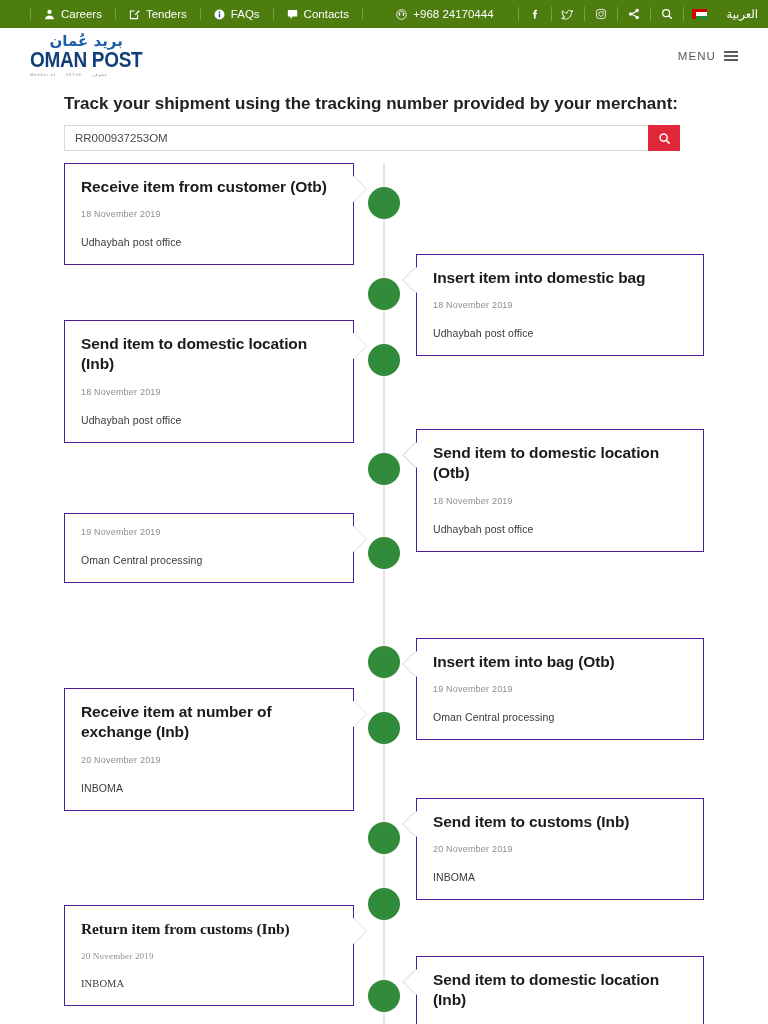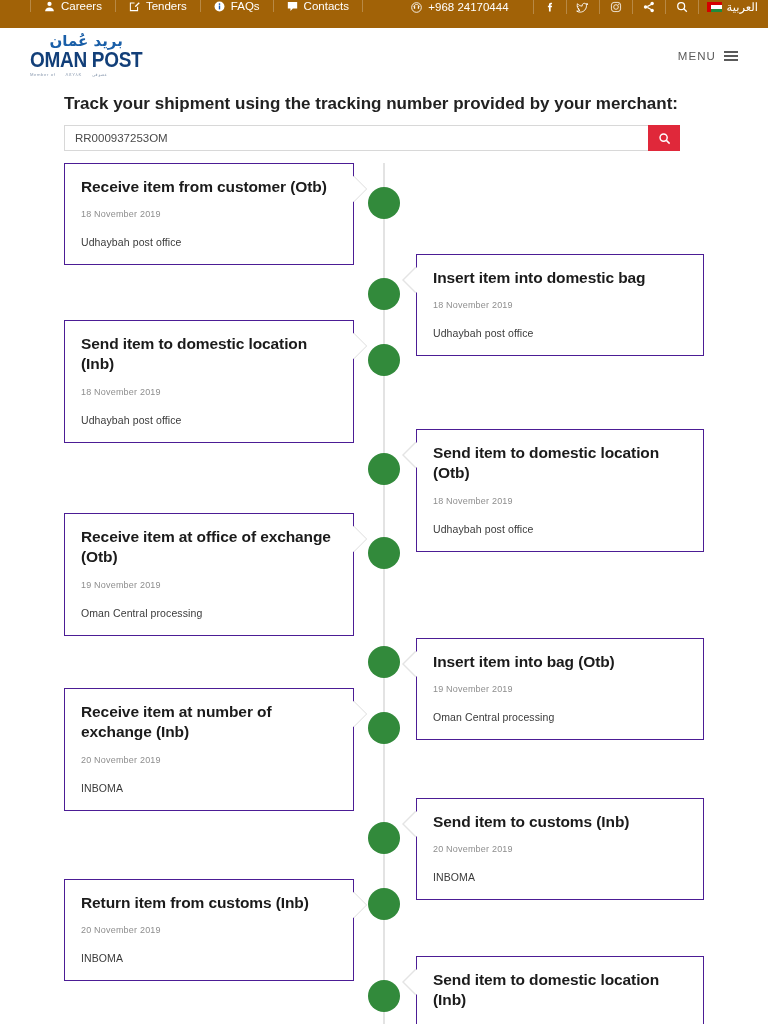--- a/index.html
+++ b/index.html
@@ -15,9 +15,9 @@
   
   .topbar {
     height: 28px;
-    background: #a16207;
+    background: #4d7c0f;
     display: flex;
-    align-items: flex-start;
+    align-items: center;
     color: #ffffff;
     font-size: 11.5px;
   }

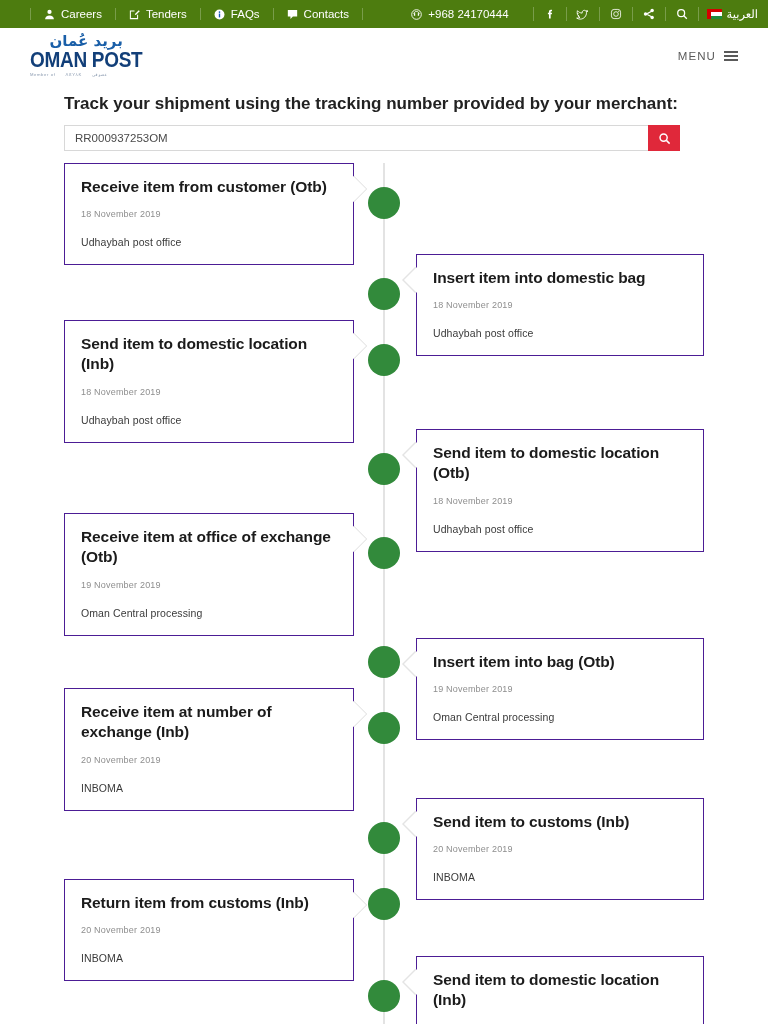--- a/index.html
+++ b/index.html
@@ -46,7 +46,7 @@
     cursor: pointer;
   }
   .tb-lang {
-    display: flex; align-items: center; gap: 5px;
+    display: flex; align-items: center; gap: 20px;
     padding: 0 10px 0 8px;
     white-space: nowrap;
     cursor: pointer;

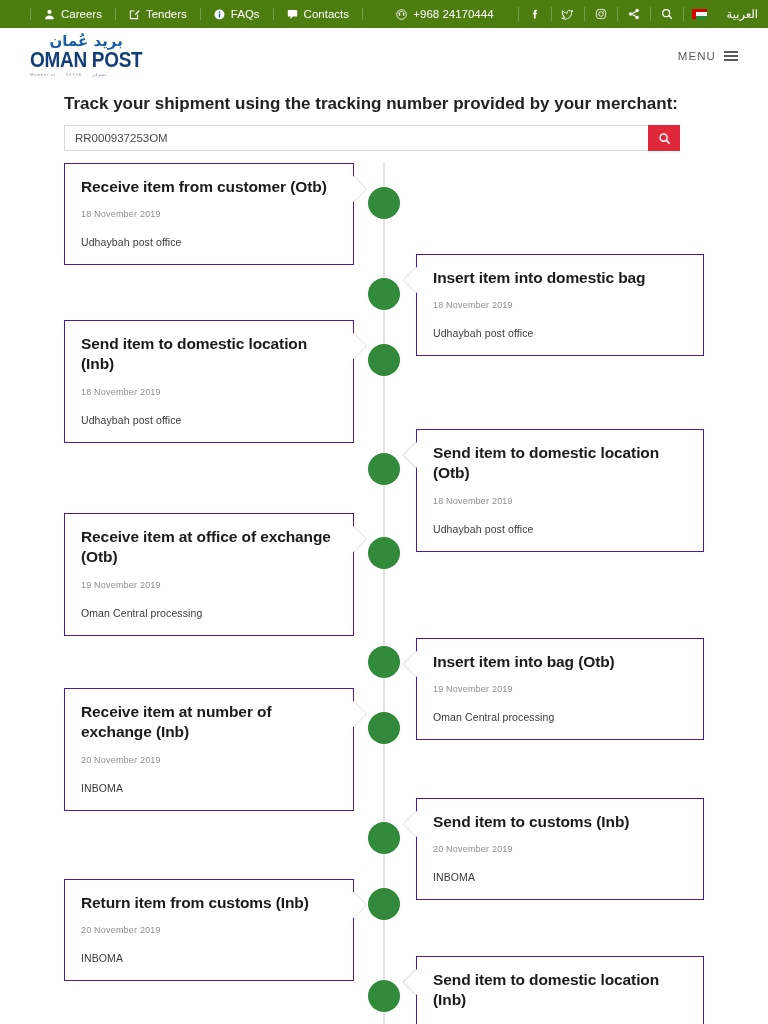--- a/index.html
+++ b/index.html
@@ -394,7 +394,6 @@
     </div>
     <div class="dot" style="top: 374px; background: rgb(50, 138, 59);"></div>
     <div class="card left" style="top: 350px;">
-      <div class="card-title">Receive item at office of exchange (Otb)</div>
       <div class="card-date">19 November 2019</div>
       <div class="card-loc">Oman Central processing</div>
     </div>

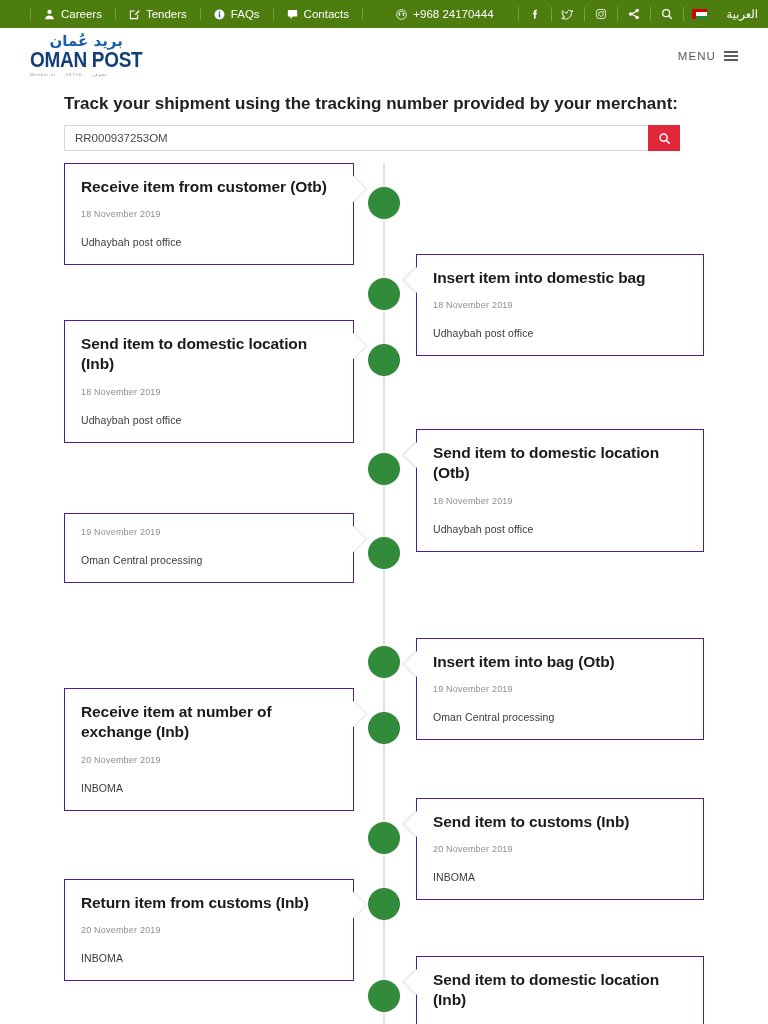--- a/index.html
+++ b/index.html
@@ -416,7 +416,7 @@
       <div class="card-loc">INBOMA</div>
     </div>
     <div class="dot" style="top: 725px; background: rgb(50, 138, 59);"></div>
-    <div class="card left" style="top: 716px;">
+    <div class="card left" style="top: 742px; font-family: Liberation Serif, serif;">
       <div class="card-title">Return item from customs (Inb)</div>
       <div class="card-date">20 November 2019</div>
       <div class="card-loc">INBOMA</div>

